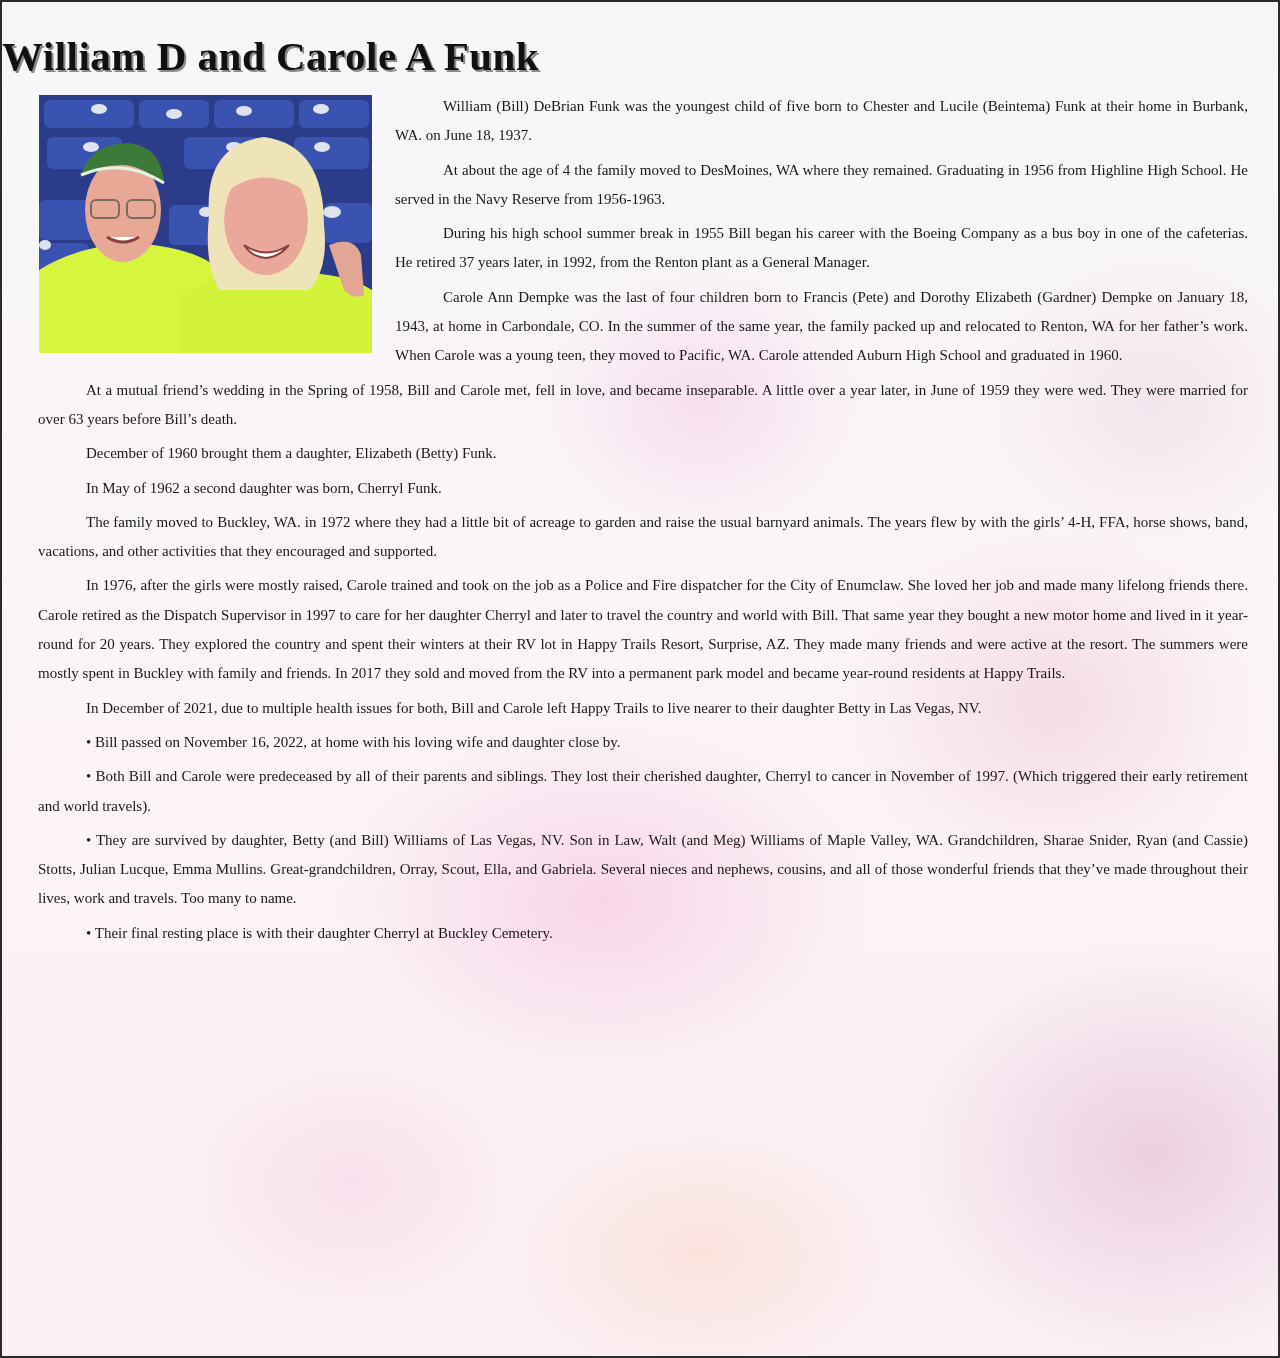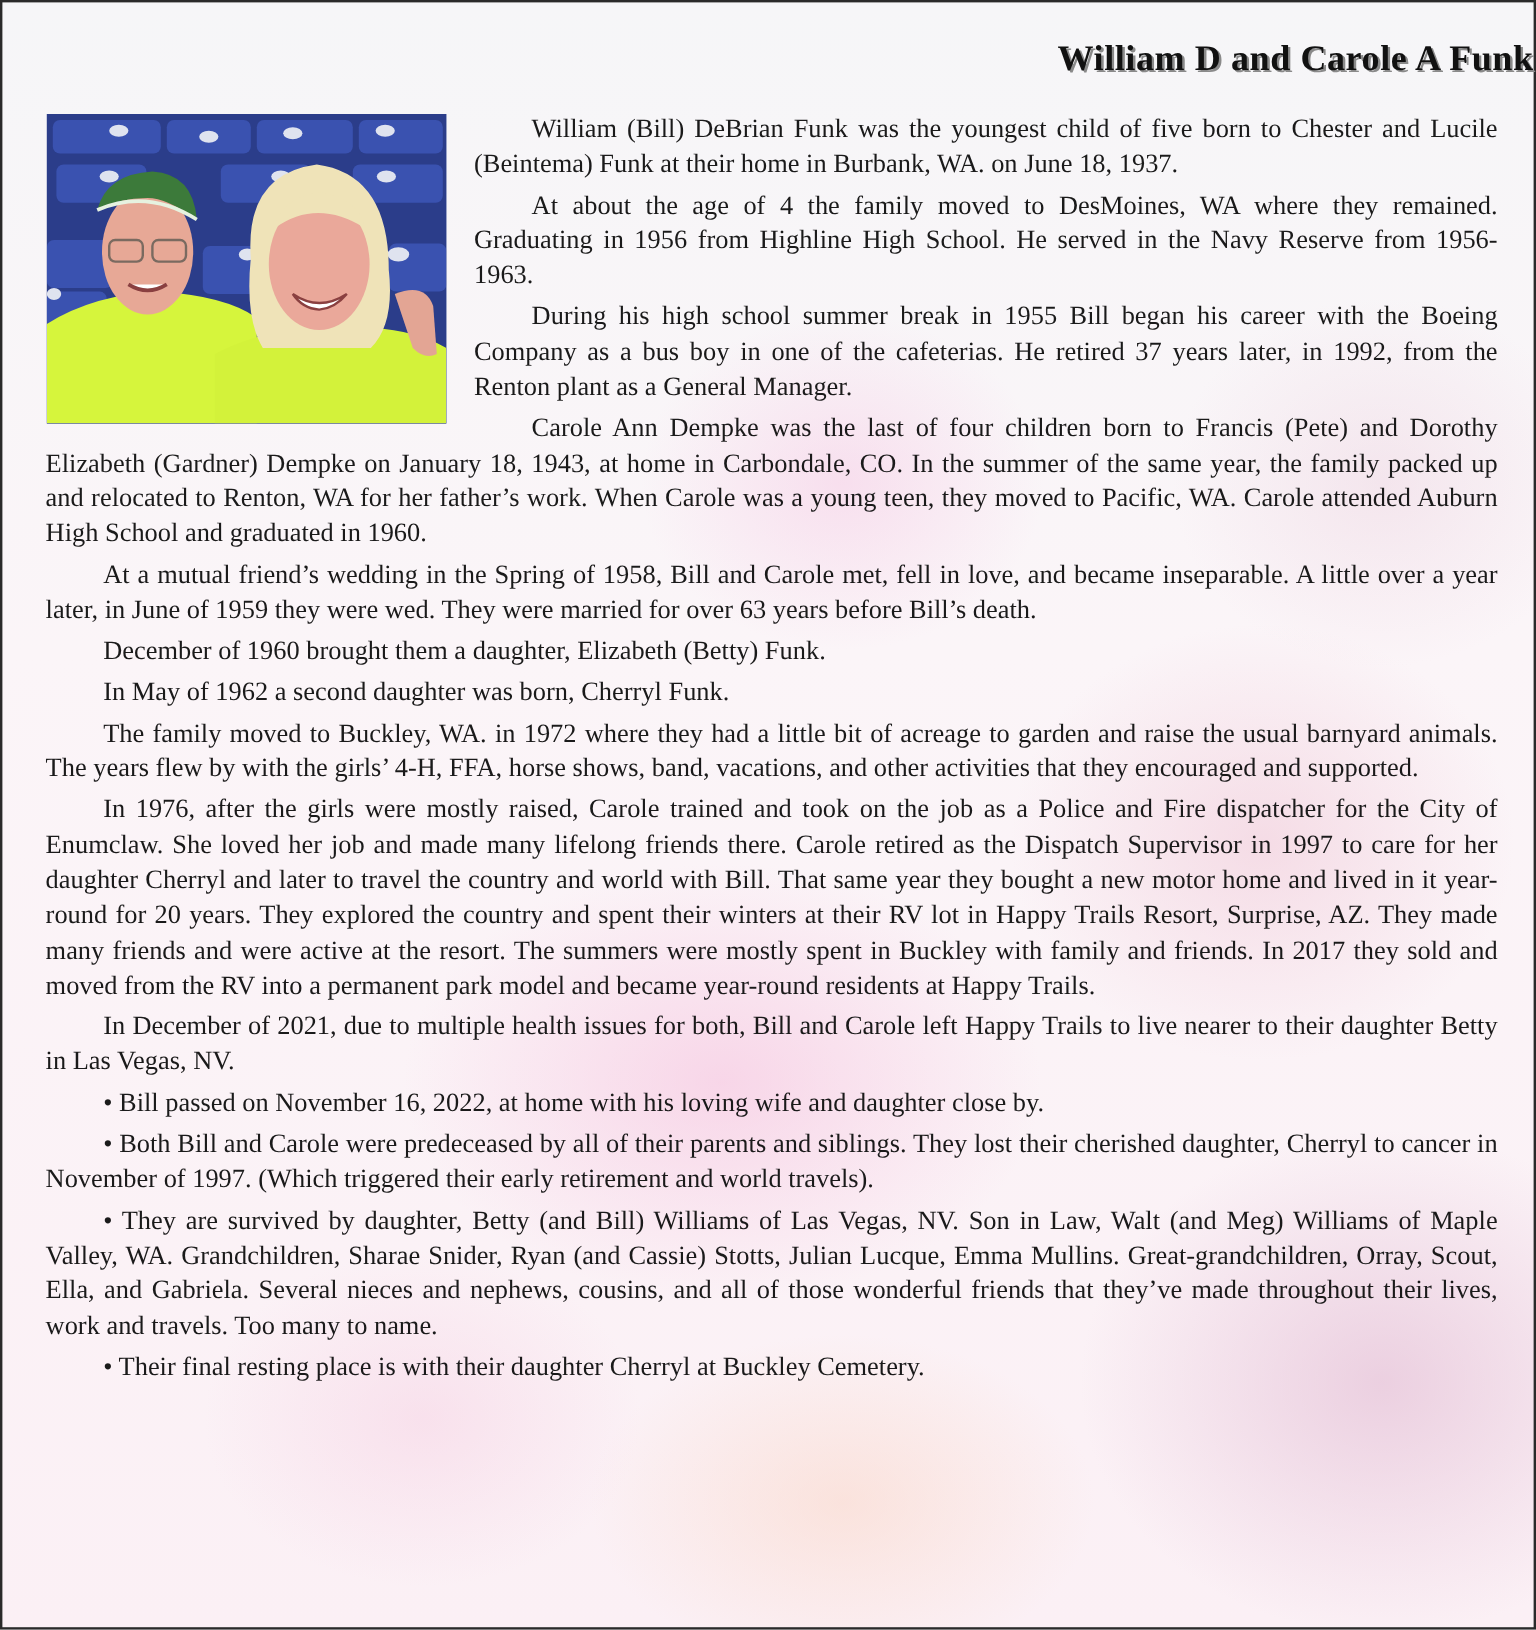--- a/index.html
+++ b/index.html
@@ -30,15 +30,14 @@
       position: absolute;
       left: 0; right: 0;
       top: 30px;
-      text-align: right;
+      text-align: left;
       font-family: "Liberation Serif", "DejaVu Serif", serif;
       font-weight: bold;
-      font-size: 30px;
+      font-size: 41px;
       letter-spacing: 0.5px;
       color: #111;
       text-shadow: 2px 2px 0 #8a8a8a;
       transform: scaleX(1.0);
-      padding-left: 12px;
     }
     .photo {
       position: absolute;

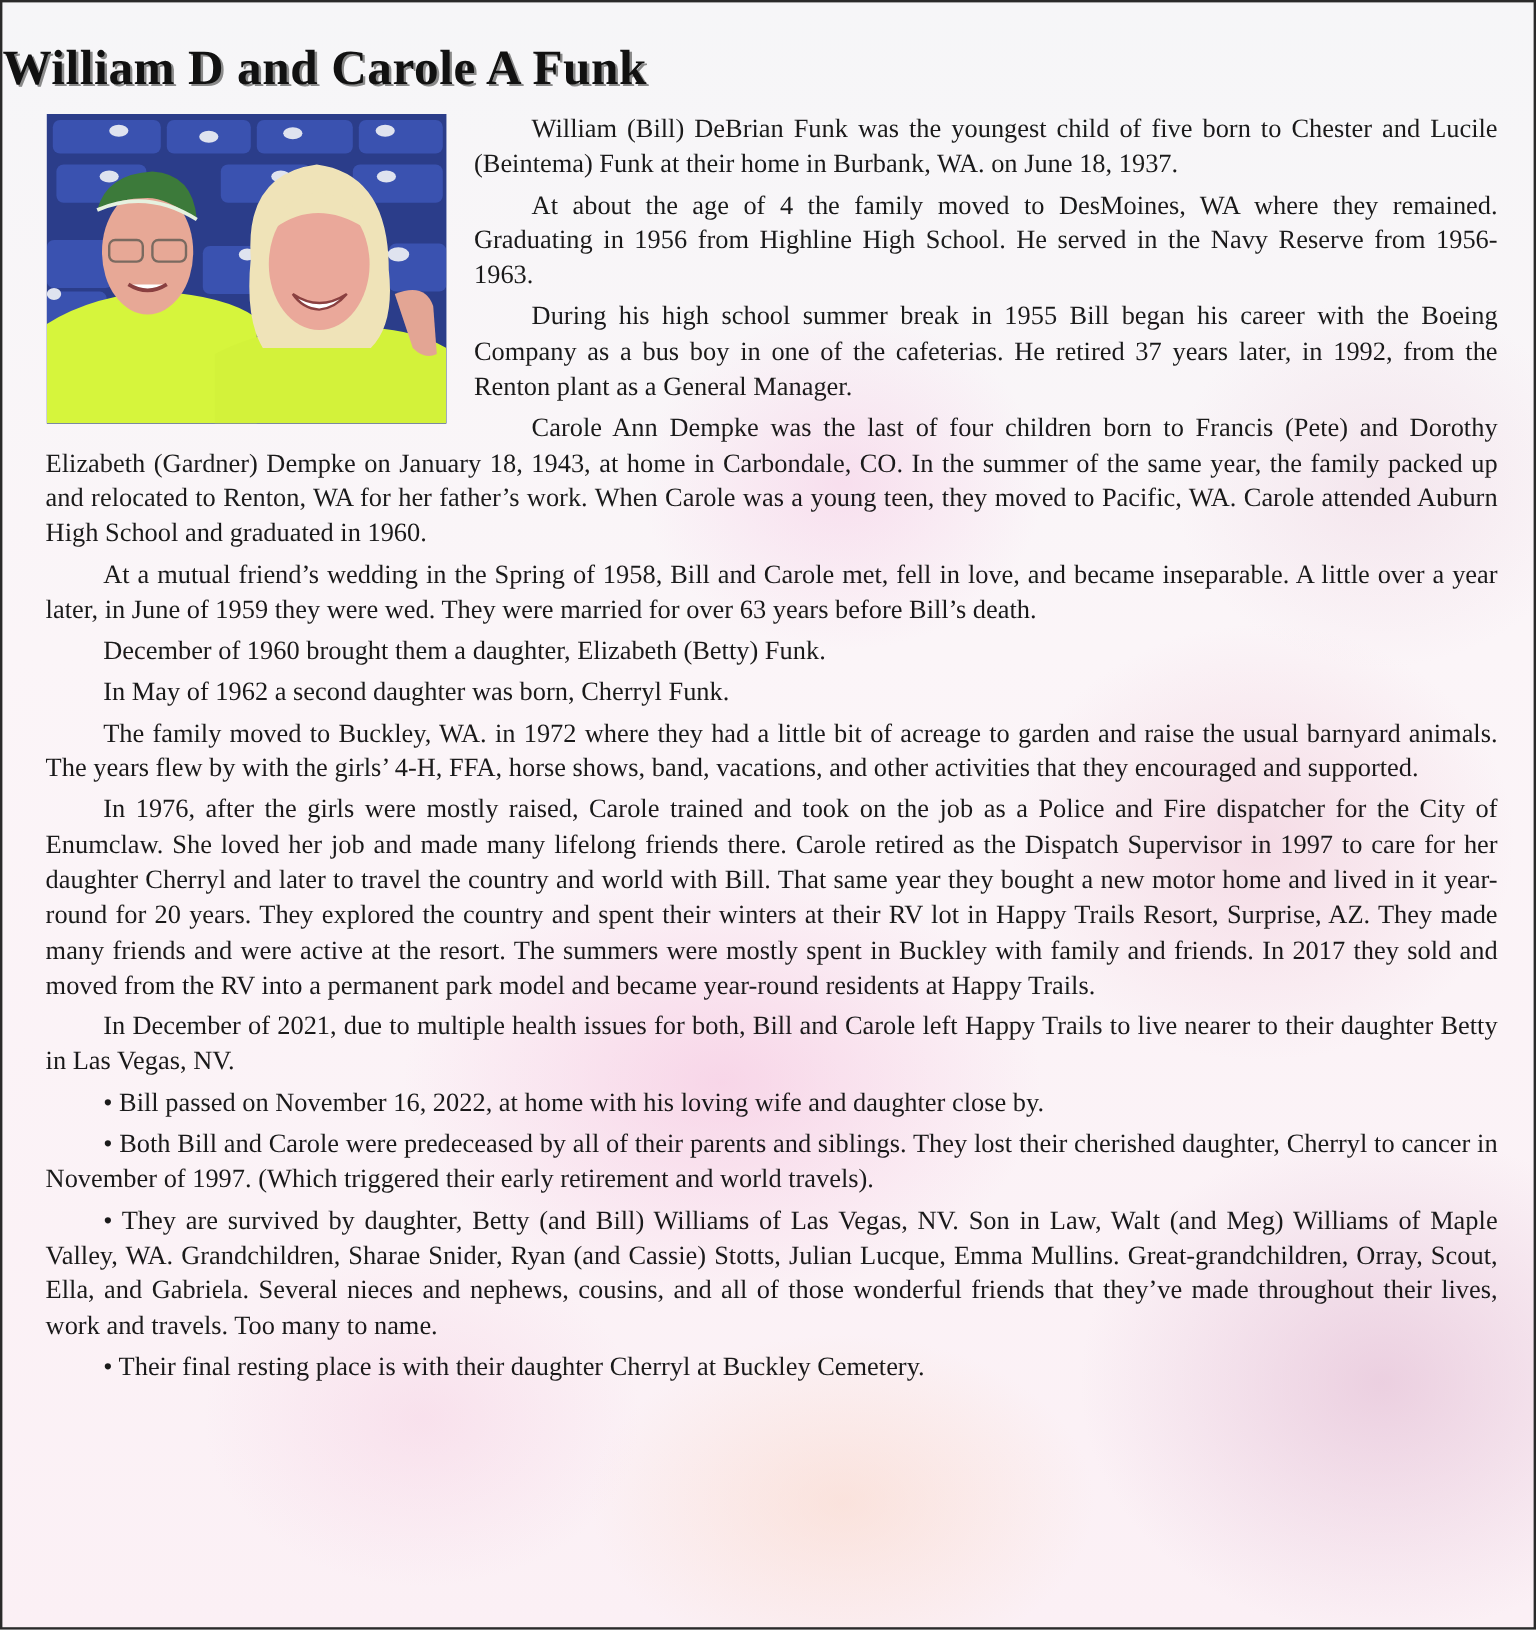--- a/index.html
+++ b/index.html
@@ -54,7 +54,7 @@
       top: 90px;
       width: 1210px;
       font-family: "Liberation Serif", "DejaVu Serif", serif;
-      font-size: 22px;
+      font-size: 15px;
       line-height: 29.3px;
       color: #1a1a1a;
       text-align: justify;

